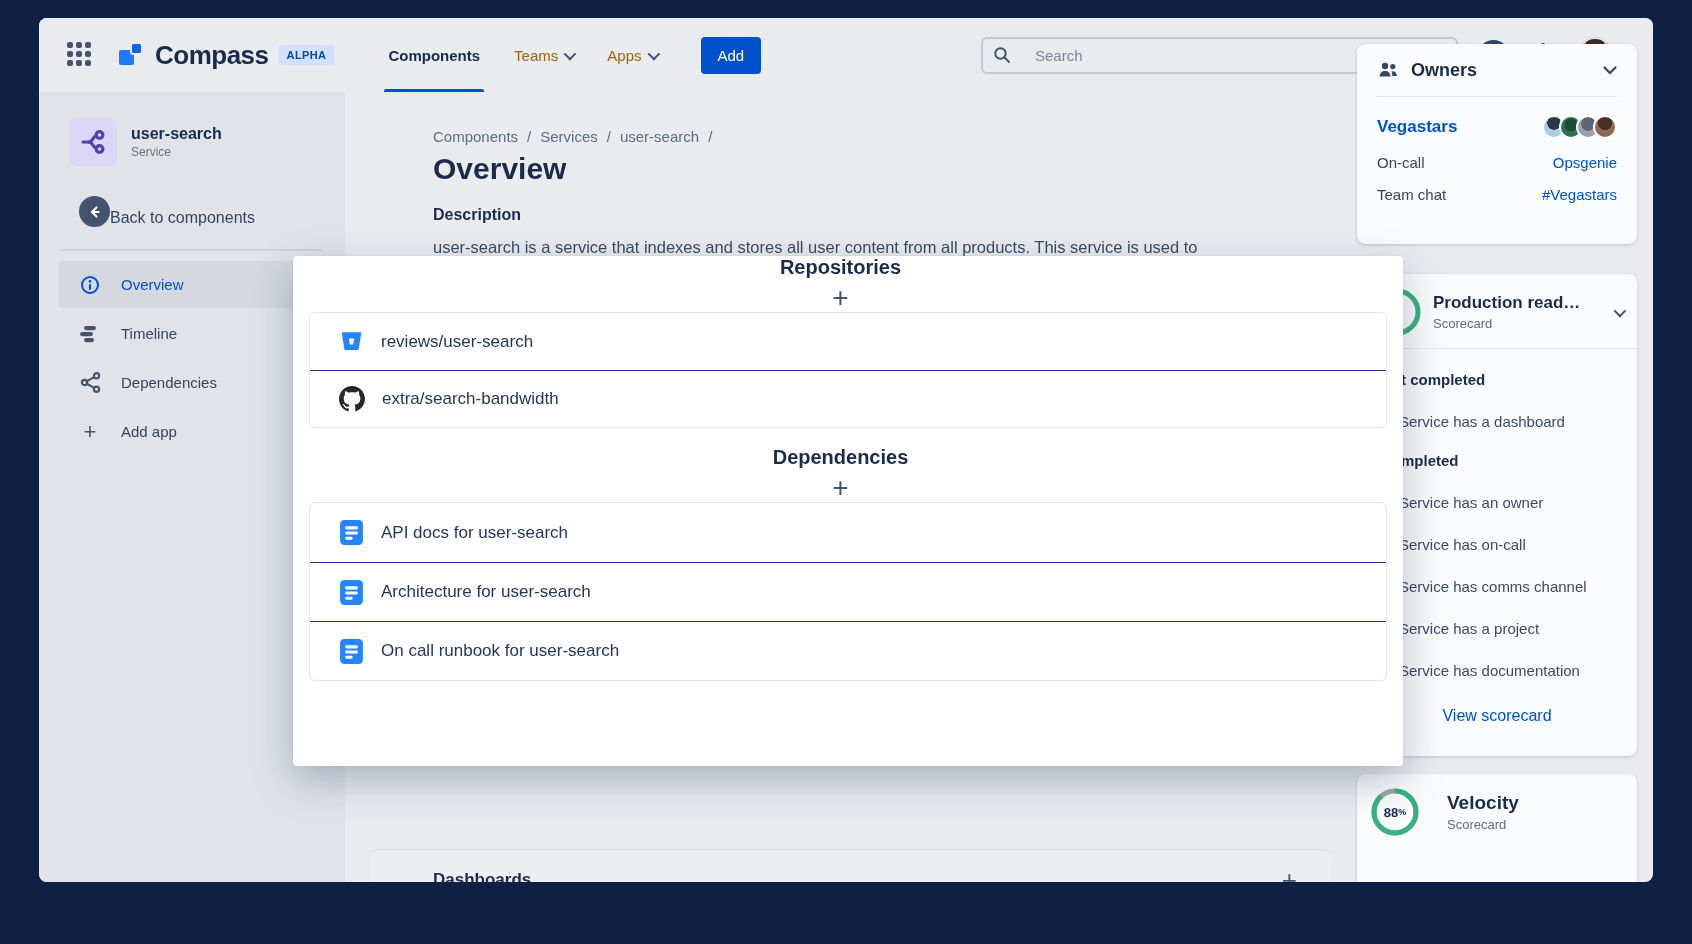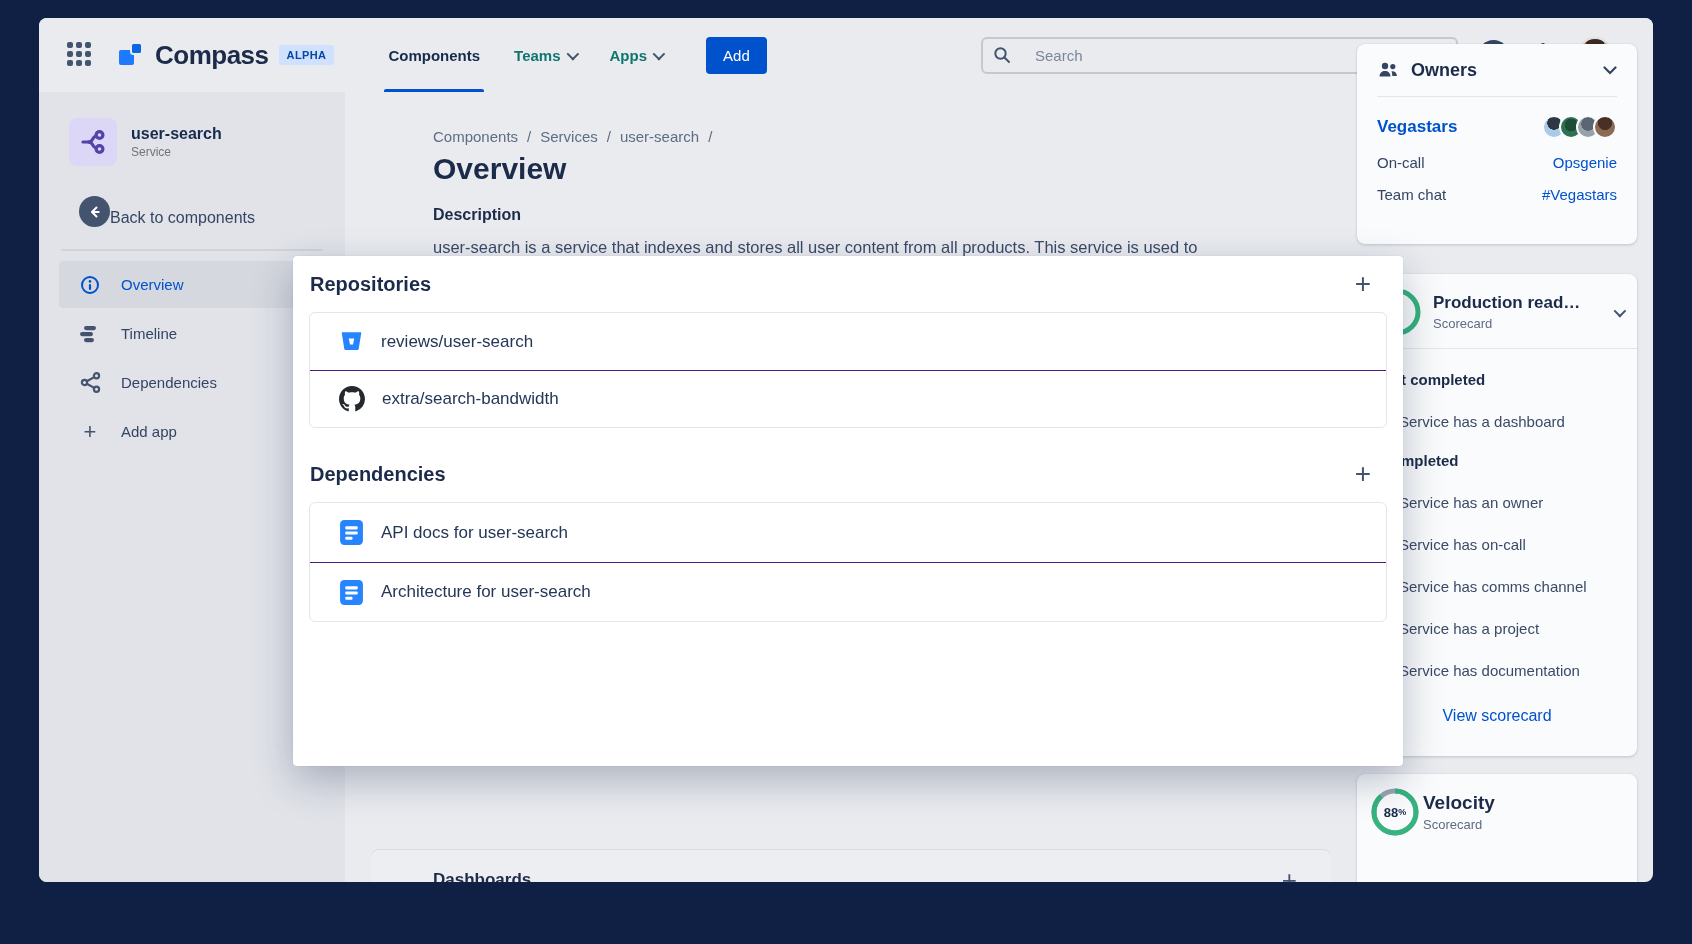--- a/index.html
+++ b/index.html
@@ -21,7 +21,7 @@
   .badge { background:#cfe1fd; color:#0747A6; font-size:11px; font-weight:700;
            padding:4px 8px; border-radius:3px; letter-spacing:.4px; }
   .nav-items { display:flex; align-items:center; gap:34px; margin-left:40px; height:74px; }
-  .nav-item { font-size:15px; color:#0f766e; font-weight:700; height:74px; display:flex;
+  .nav-item { font-size:15px; color:#a16207; font-weight:400; height:74px; display:flex;
               align-items:center; gap:6px; cursor:pointer; position:relative; }
   .nav-item.active { color:#172B4D; font-weight:600; }
   .nav-item.active::after { content:""; position:absolute; left:-4px; right:-4px; bottom:0;

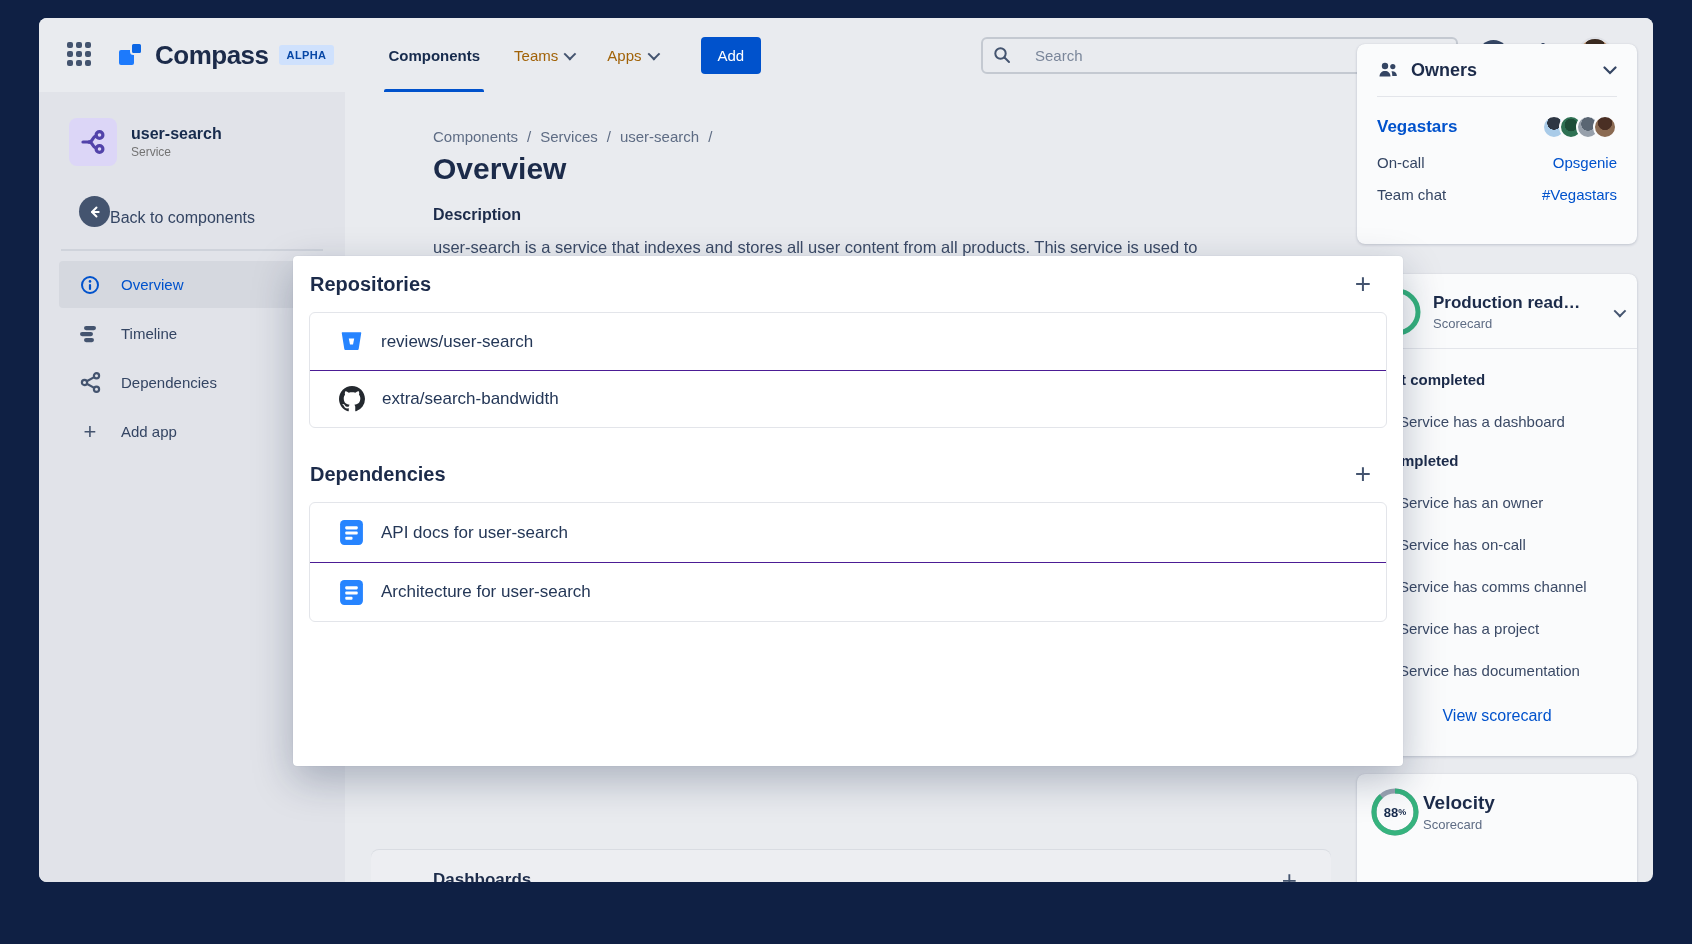--- a/index.html
+++ b/index.html
@@ -80,7 +80,7 @@
   .panel { position:absolute; left:254px; top:238px; width:1110px; height:510px; background:#fff;
            border-radius:4px; box-shadow:0 14px 40px rgba(9,30,66,.28), 0 0 1px rgba(9,30,66,.2);
            z-index:10; padding:0 16px; }
-  .panel-h { display:flex; align-items:center; justify-content:space-between; height:56px; padding:0 16px 0 1px; }
+  .panel-h { display:flex; align-items:center; justify-content:space-between; height:56px; padding:0 16px 0 1px;flex-direction:column; }
   .panel-h .t { font-size:20px; font-weight:700; color:#1c2b4a; }
   .panel-h .plus-glyph { font-size:28px; cursor:pointer; }
   .link-card { background:#fff; border:1px solid #e3e5ea; border-radius:6px; overflow:hidden; }

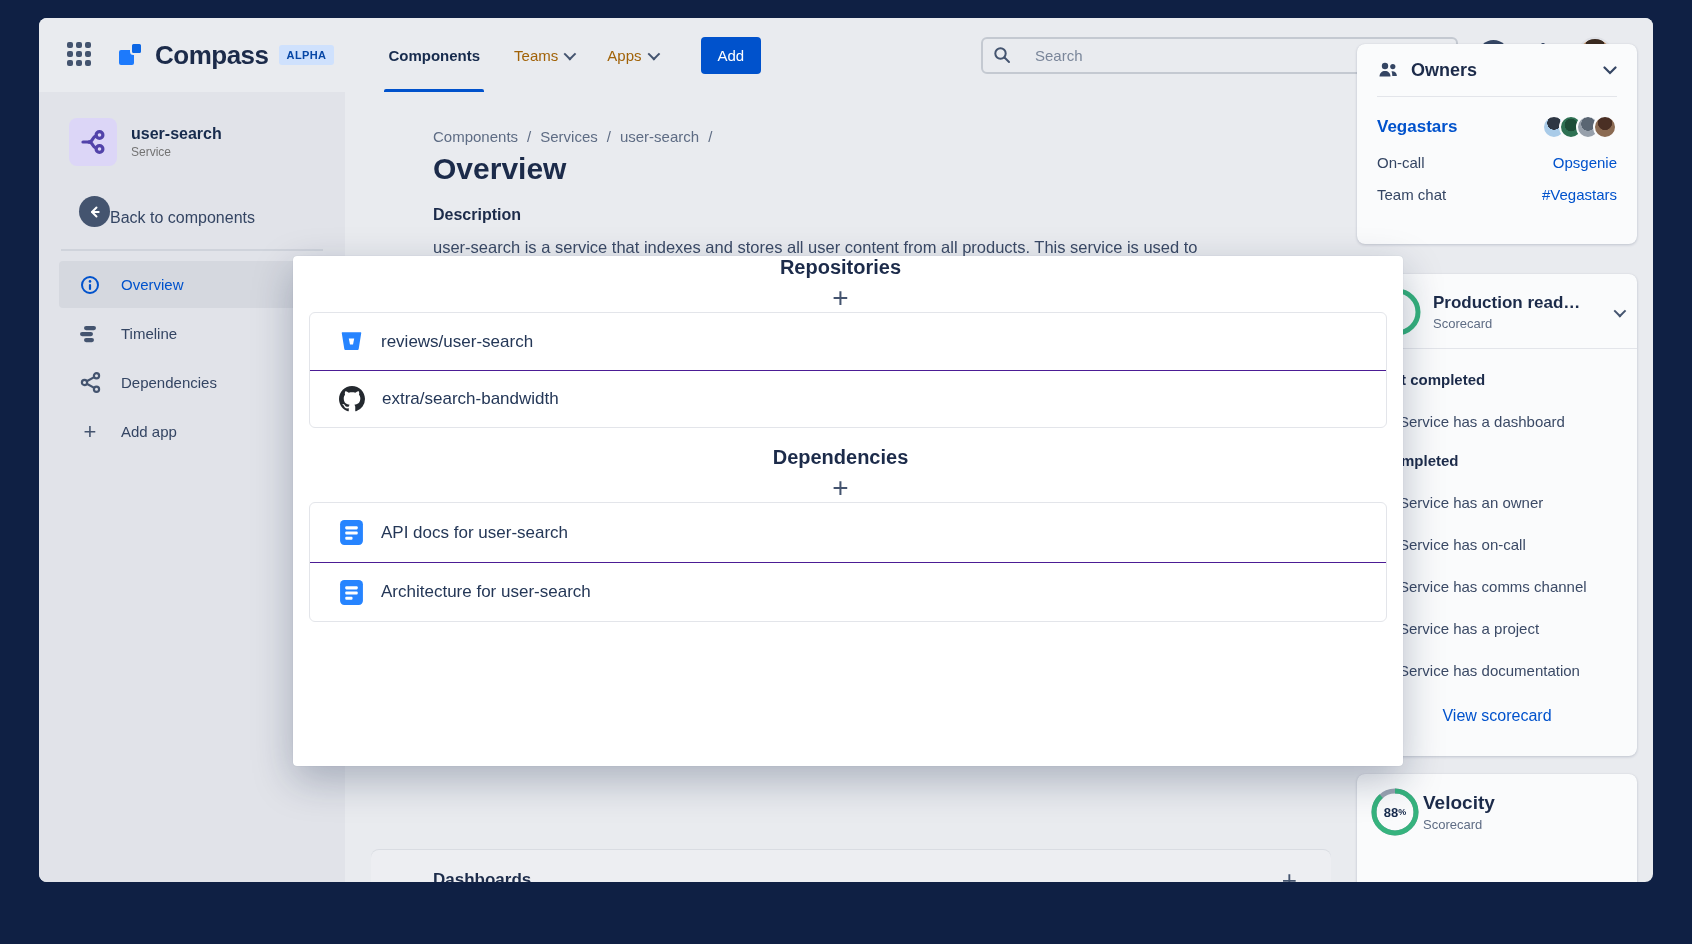--- a/index.html
+++ b/index.html
@@ -406,6 +406,15 @@
         </svg>
         <span>Architecture for user-search</span>
       </div>
+      <div class="link-row">
+        <svg width="25" height="27" viewBox="0 0 24 26">
+          <rect x="1" y="1" width="22" height="24" rx="4" fill="#2684FF"></rect>
+          <rect x="6" y="7" width="12" height="3" rx="1" fill="#fff"></rect>
+          <rect x="6" y="12" width="12" height="3" rx="1" fill="#fff"></rect>
+          <rect x="6" y="17" width="7" height="3" rx="1" fill="#fff"></rect>
+        </svg>
+        <span>On call runbook for user-search</span>
+      </div>
     </div>
   </div>
 

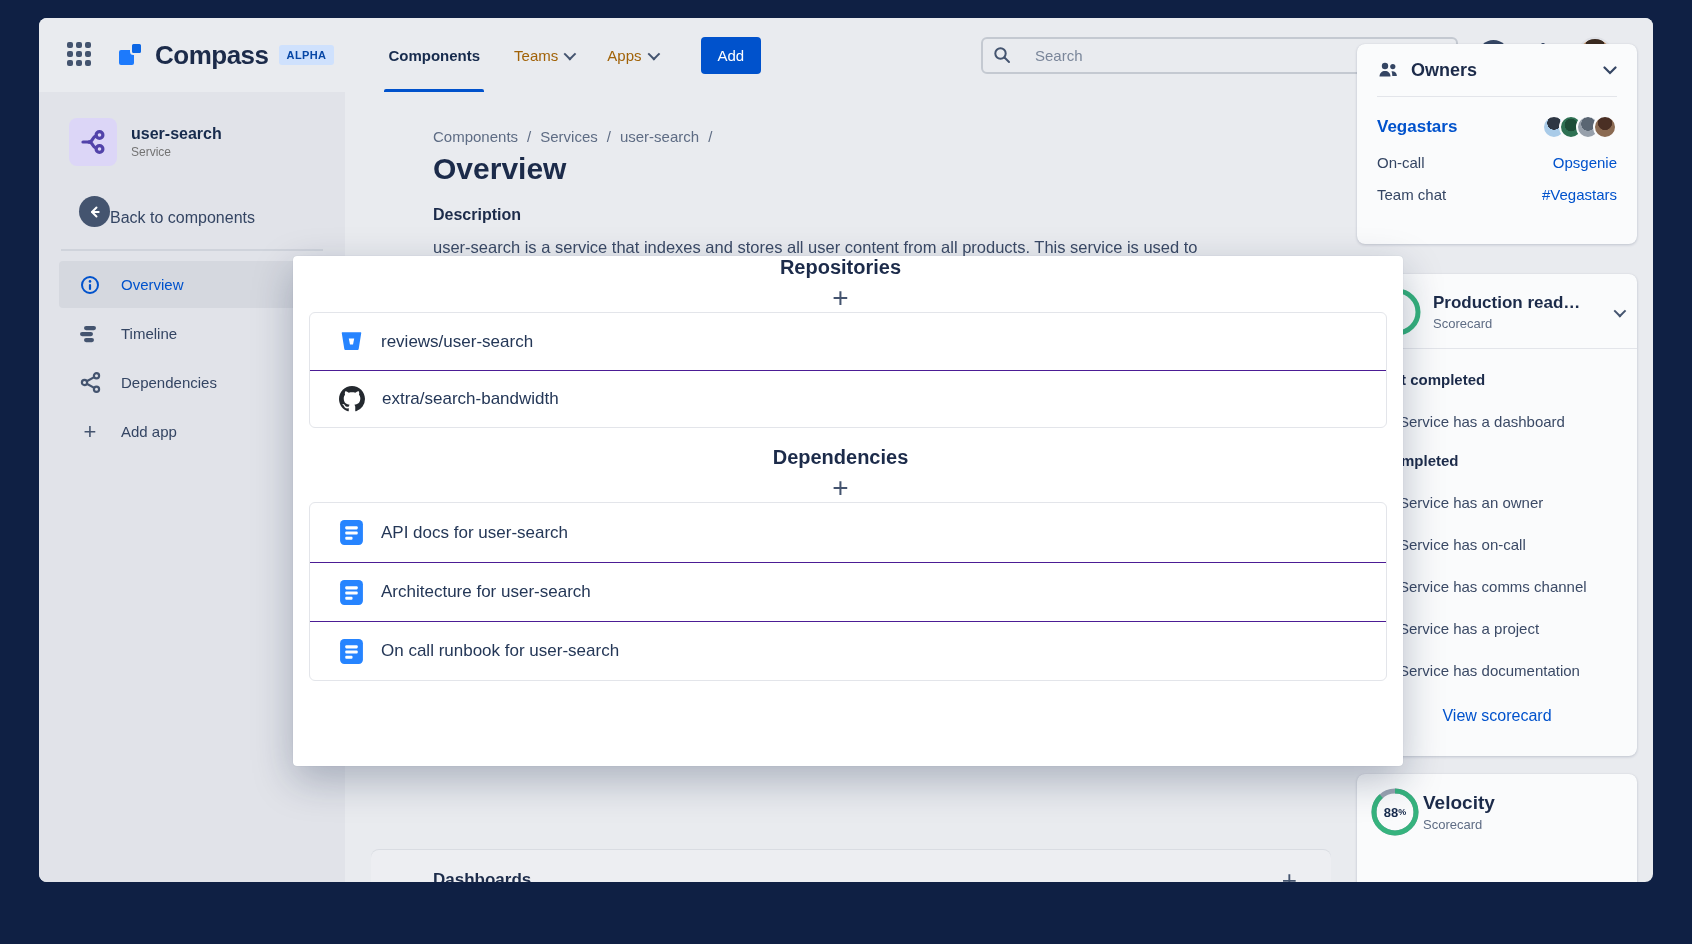--- a/index.html
+++ b/index.html
@@ -118,7 +118,7 @@
   .view-link { display:block; text-align:center; font-size:16px; color:#0052CC; margin-top:28px; cursor:pointer; }
 
   .velocity-card { top:756px; height:126px; padding:0 14px; }
-  .vel-h { display:flex; align-items:center; gap:4px; padding-top:14px; }
+  .vel-h { display:flex; align-items:center; gap:28px; padding-top:14px; }
   .vel-title { font-size:19px; font-weight:700; color:#1c2b4a; }
   .vel-sub { font-size:13px; color:#5E6C84; margin-top:3px; }
 </style>

